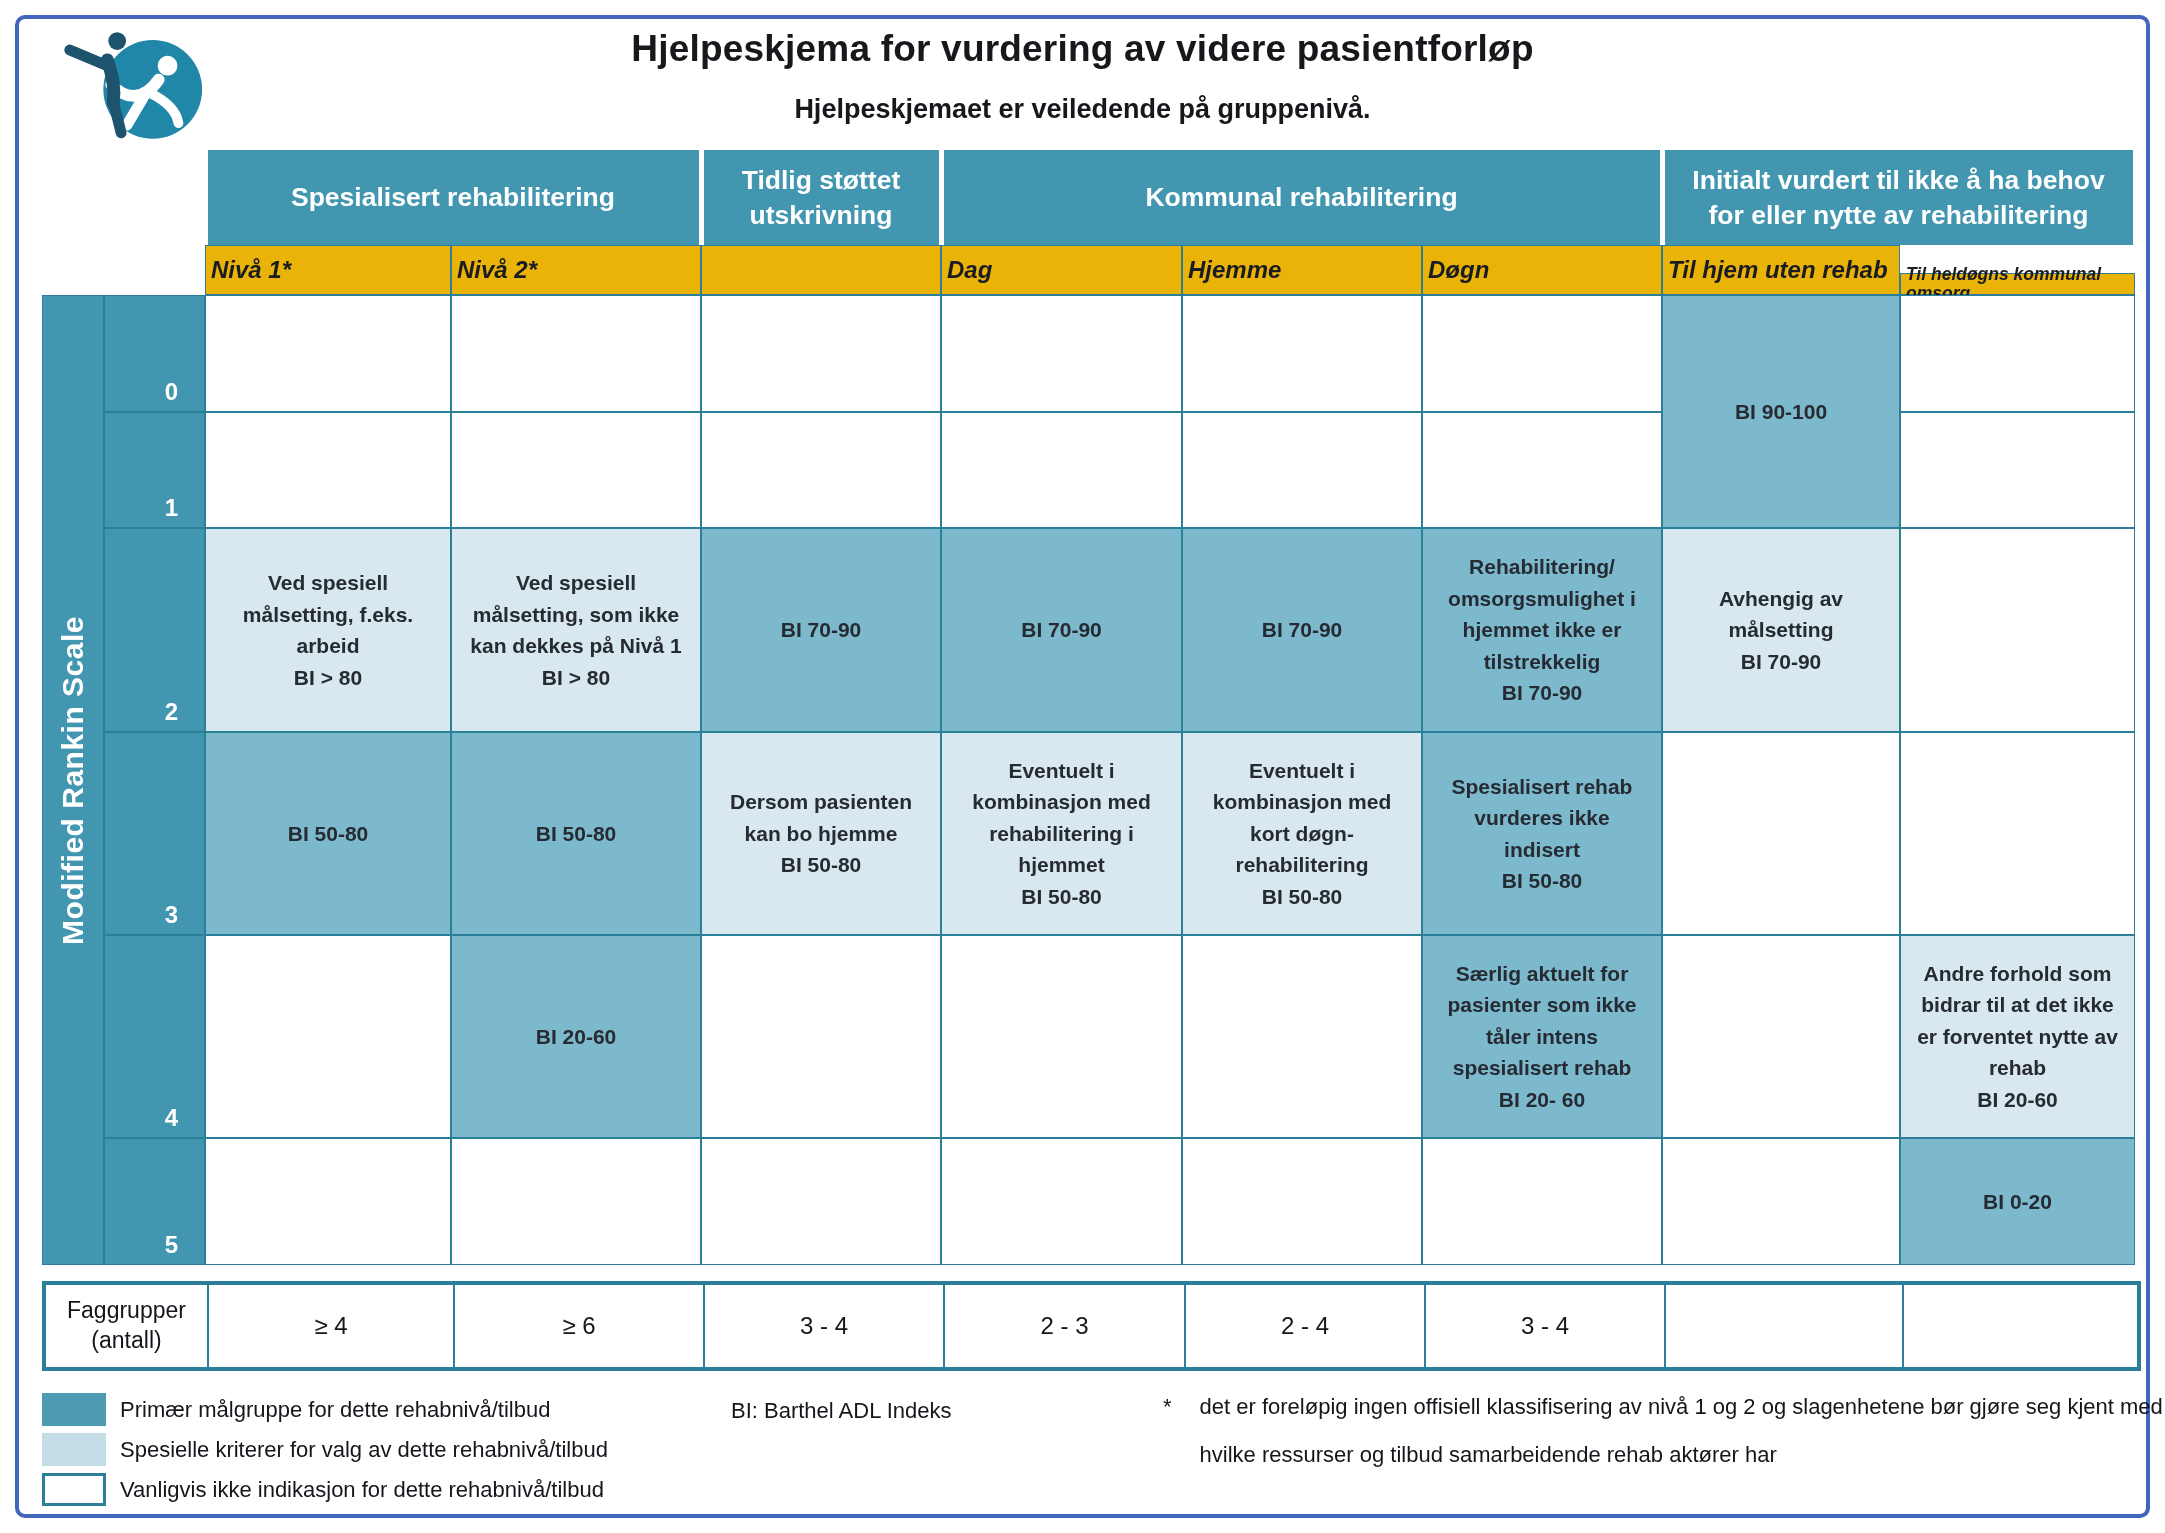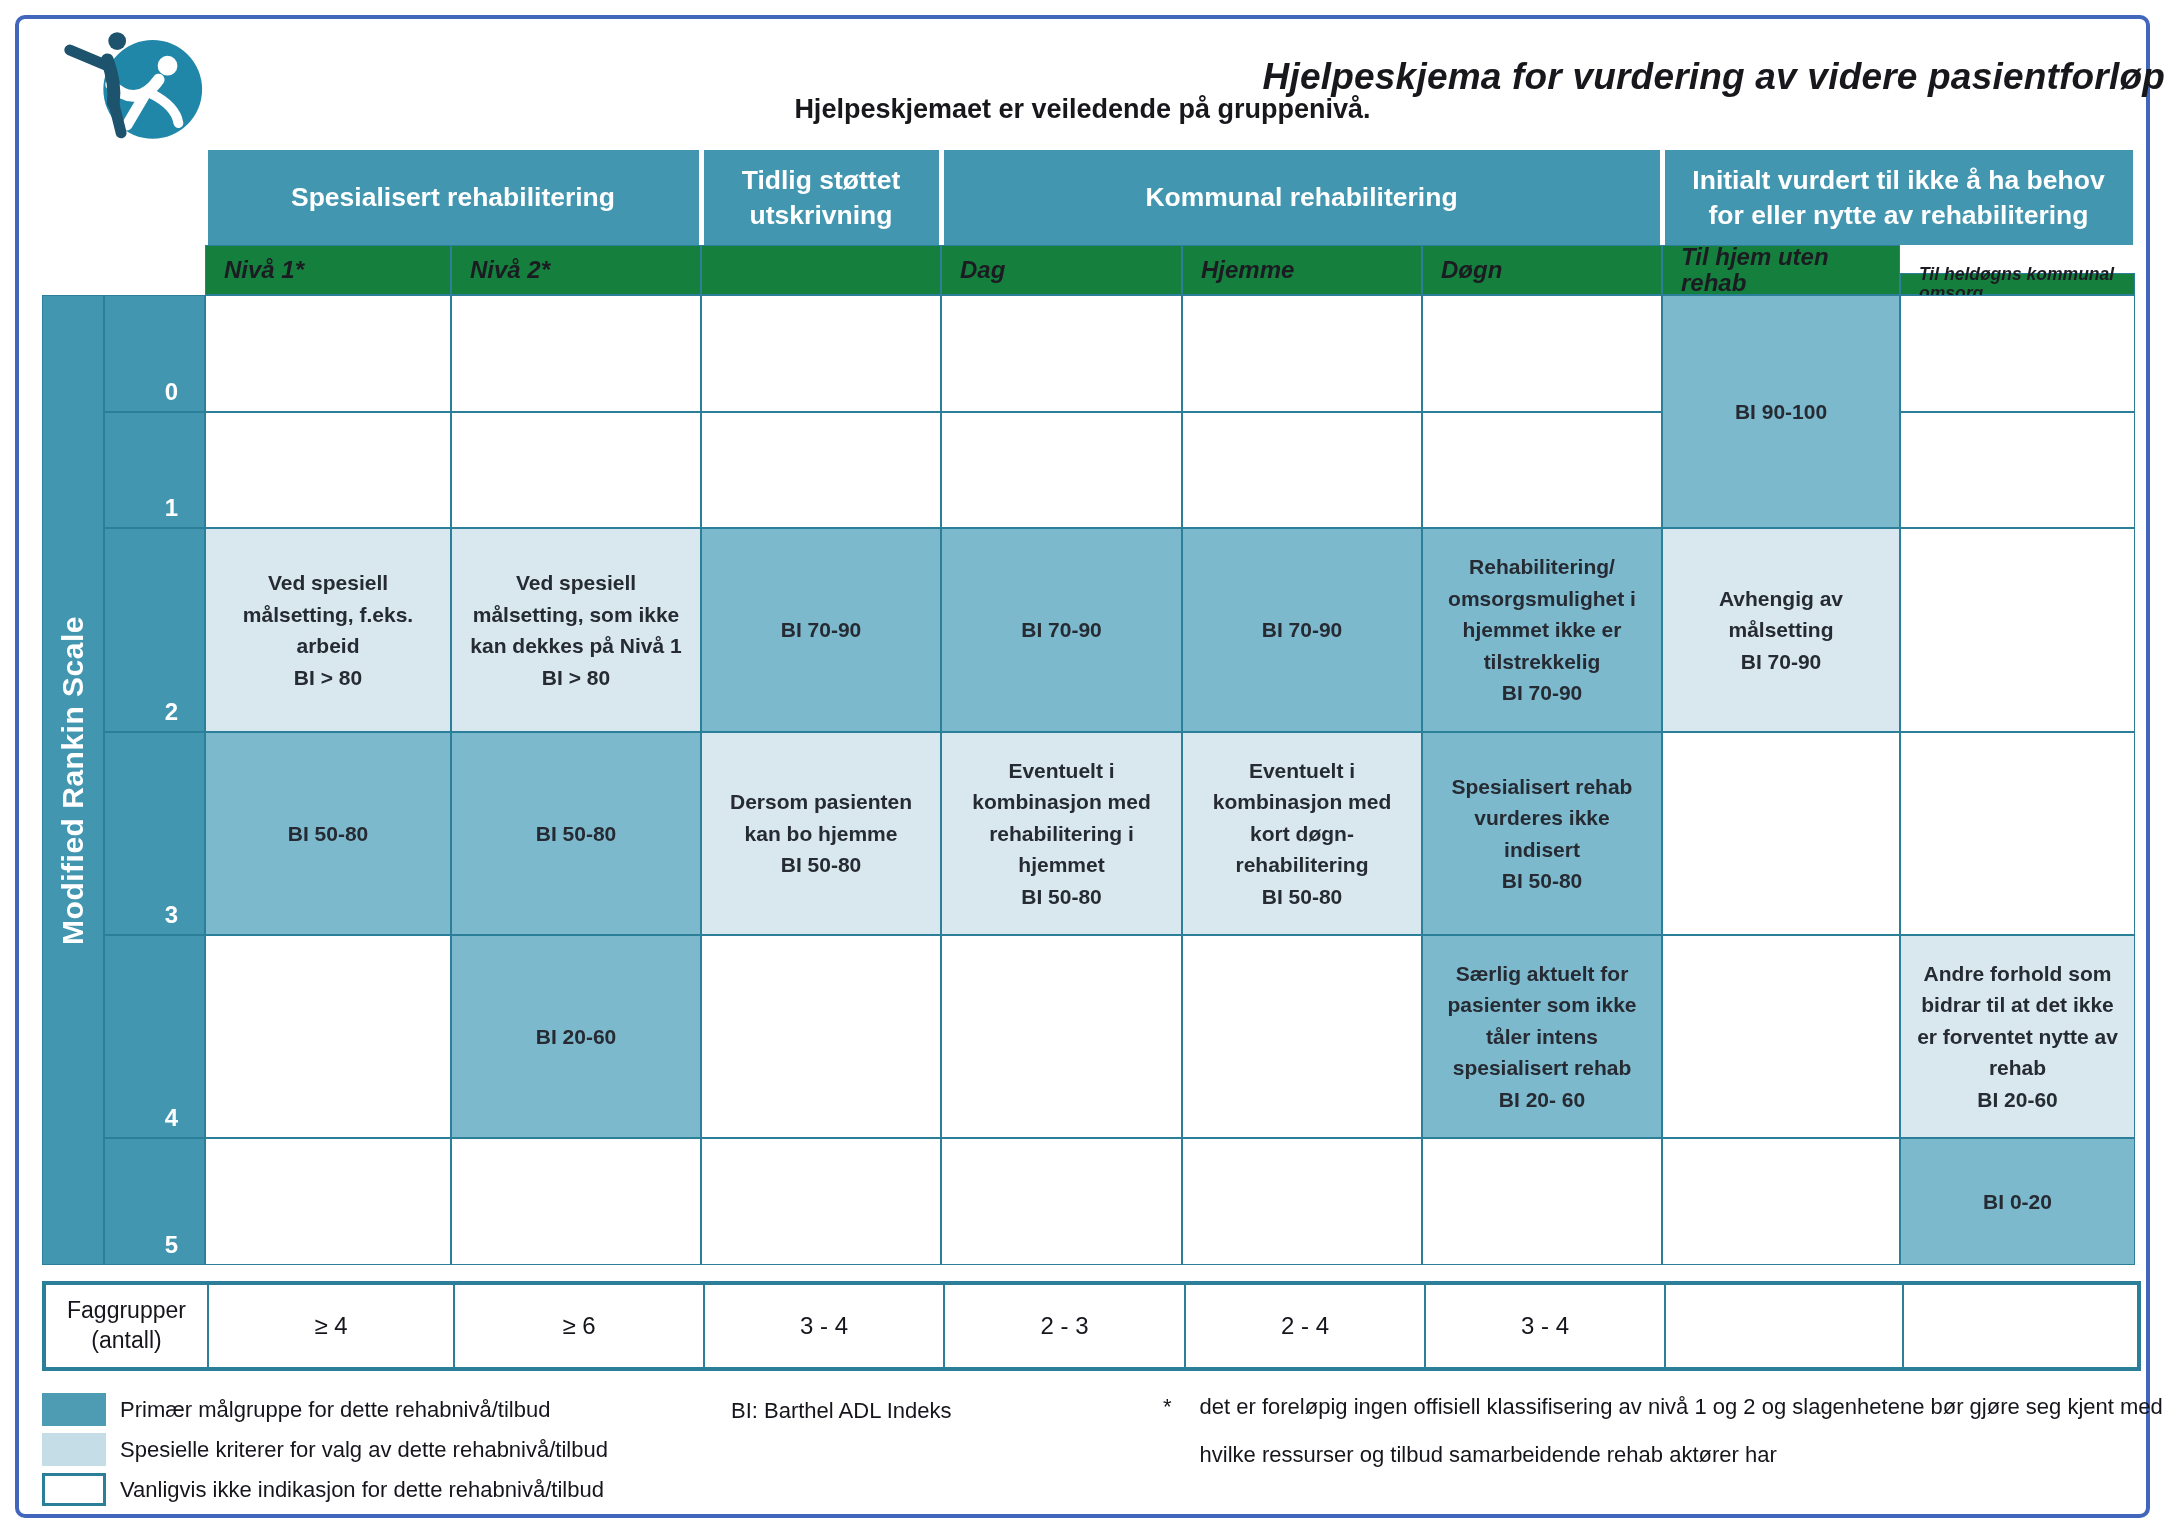--- a/index.html
+++ b/index.html
@@ -32,15 +32,14 @@
 
   .title {
     position: absolute;
-    top: 56px;
+    top: 28px;
     left: 0;
     width: 100%;
-    text-align: right;
+    text-align: center;
     font-size: 37px;
     font-weight: 700;
     color: #17171c;
     letter-spacing: 0.2px;
-    font-style: italic;
   }
 
   .subtitle {

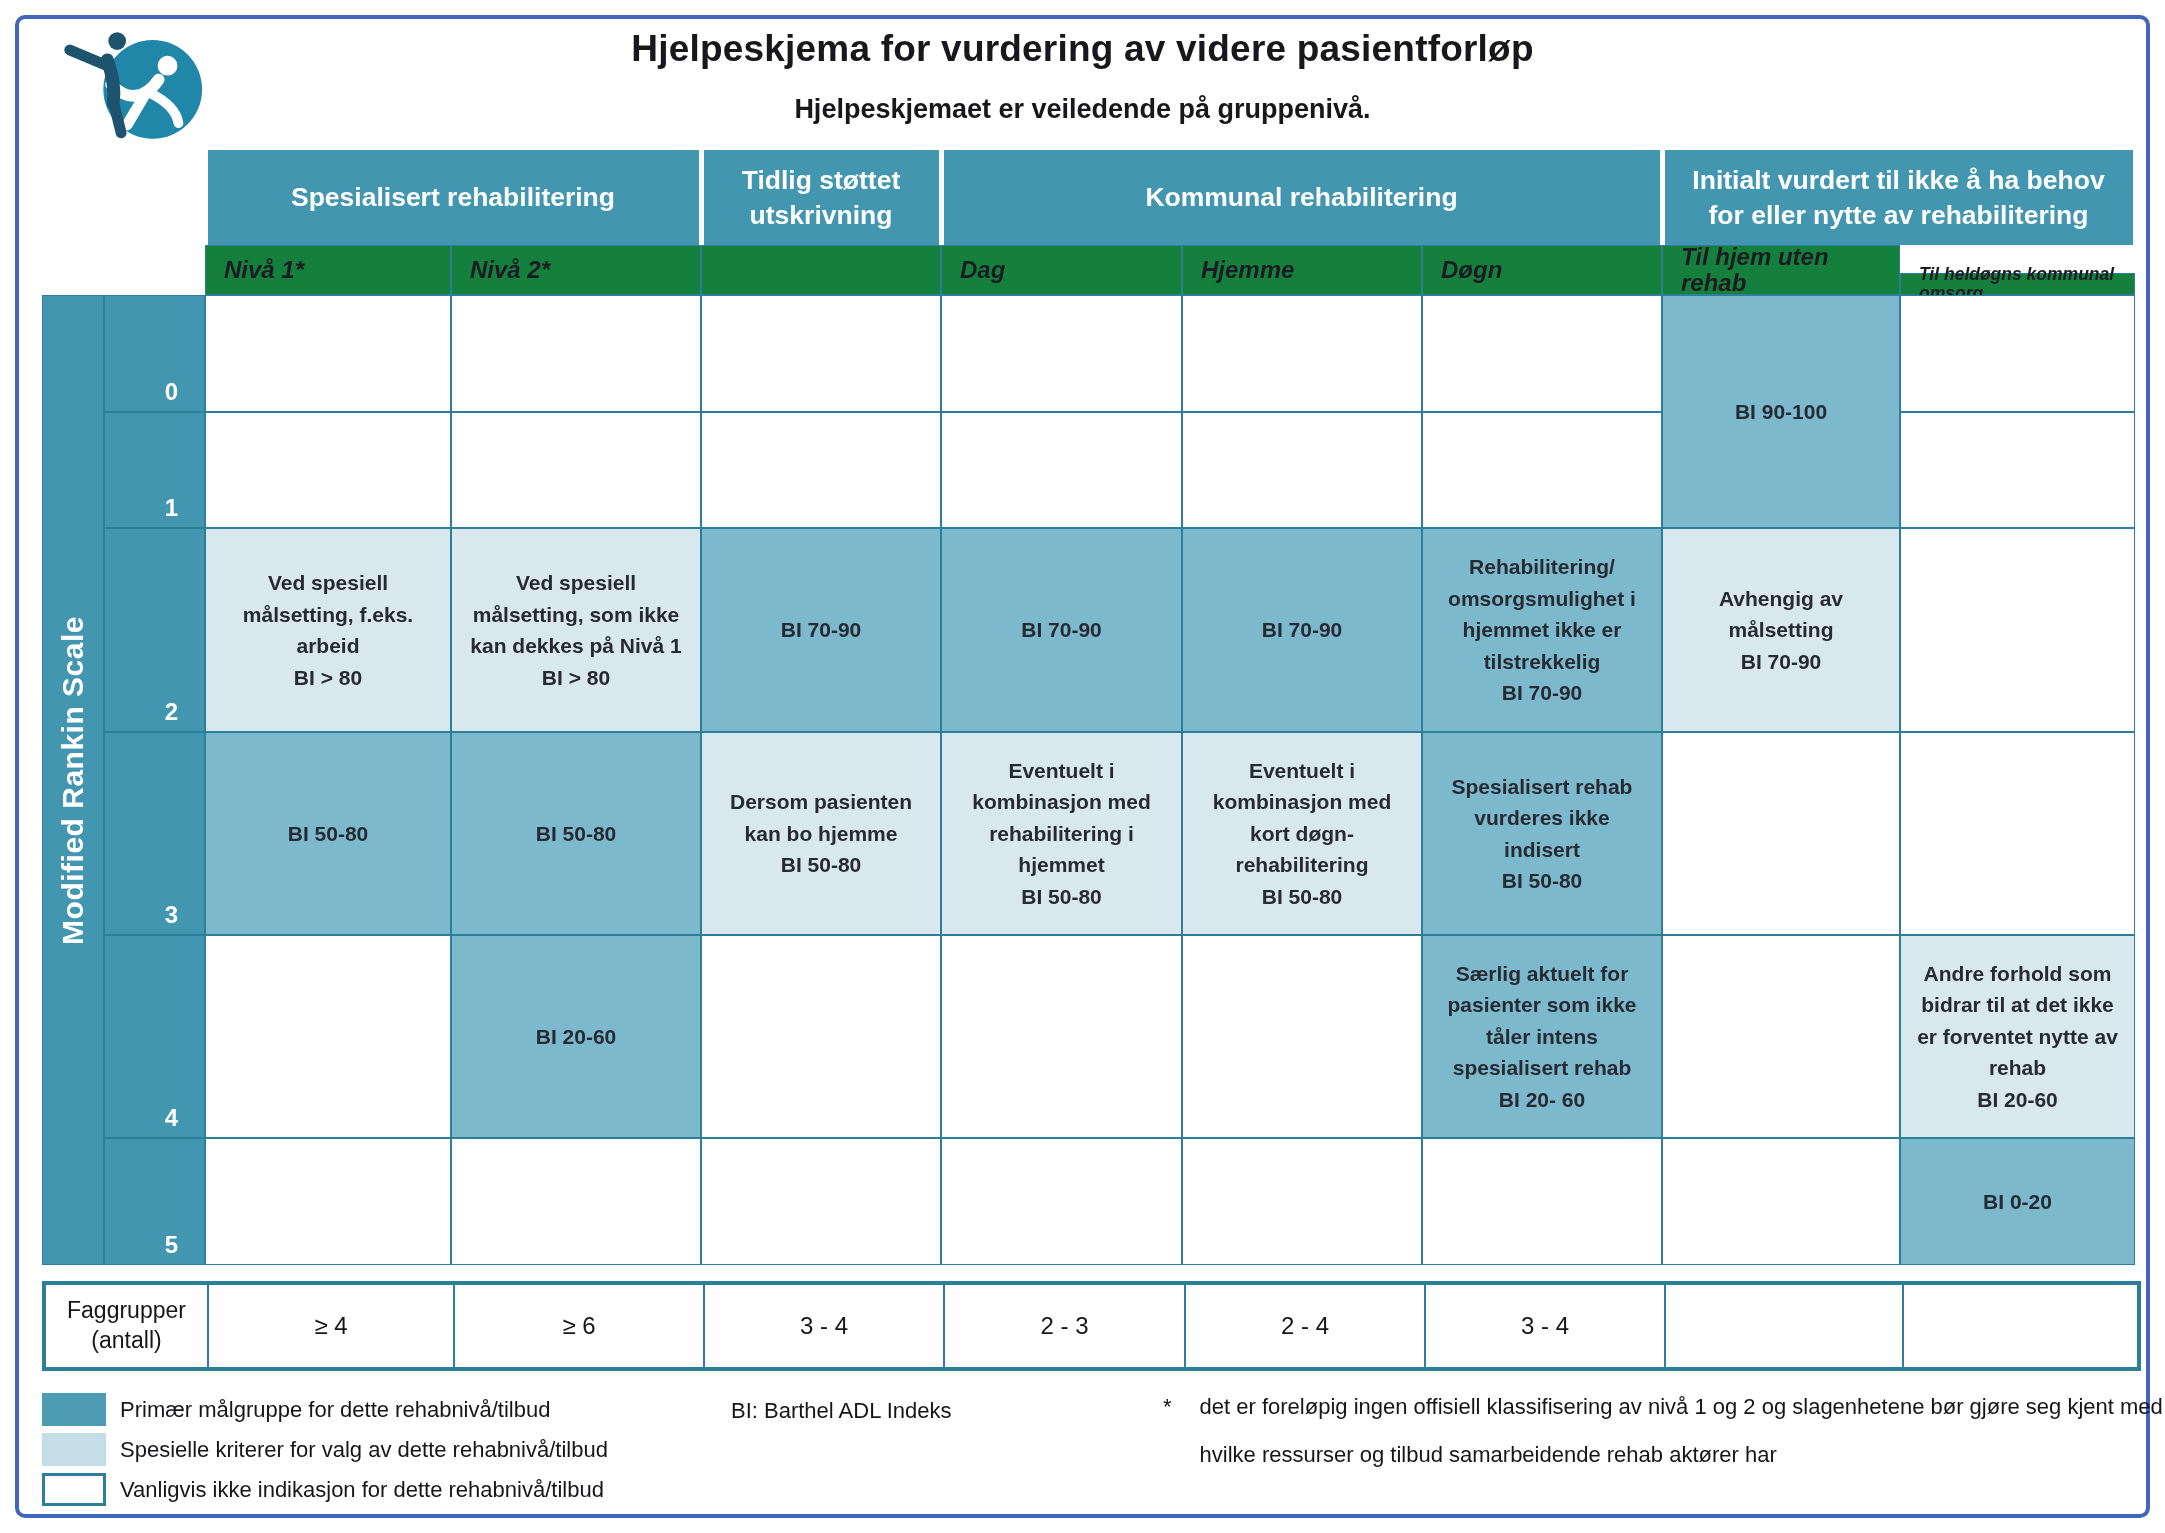--- a/index.html
+++ b/index.html
@@ -78,7 +78,7 @@
   }
 
   .subhead-cell {
-    background: #15803d;
+    background: #eab308;
     border: 1px solid var(--border-teal, #2b7f99);
     font-style: italic;
     font-weight: 700;
@@ -86,7 +86,7 @@
     color: #1b1b22;
     display: flex;
     align-items: center;
-    padding: 2px 4px 2px 18px;
+    padding: 2px 4px 2px 5px;
     line-height: 1.1;
   }
   .subhead-cell.small { font-size: 17.5px; }

